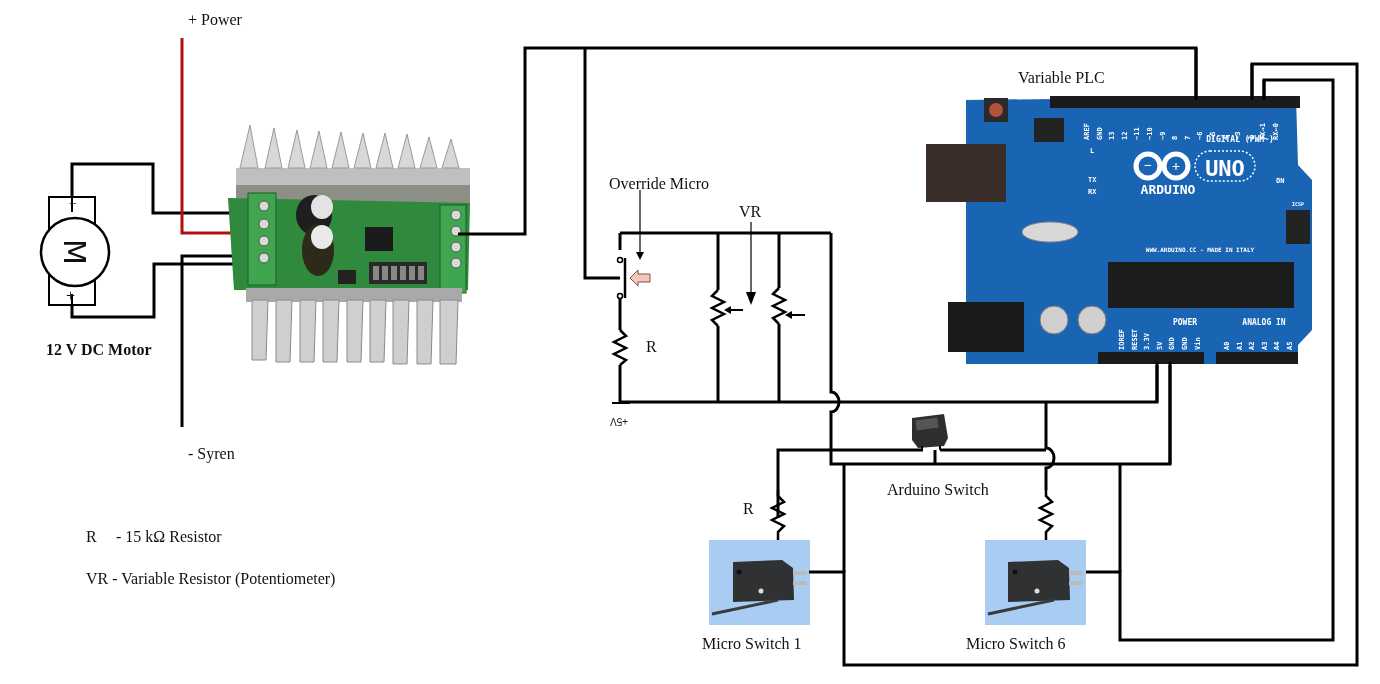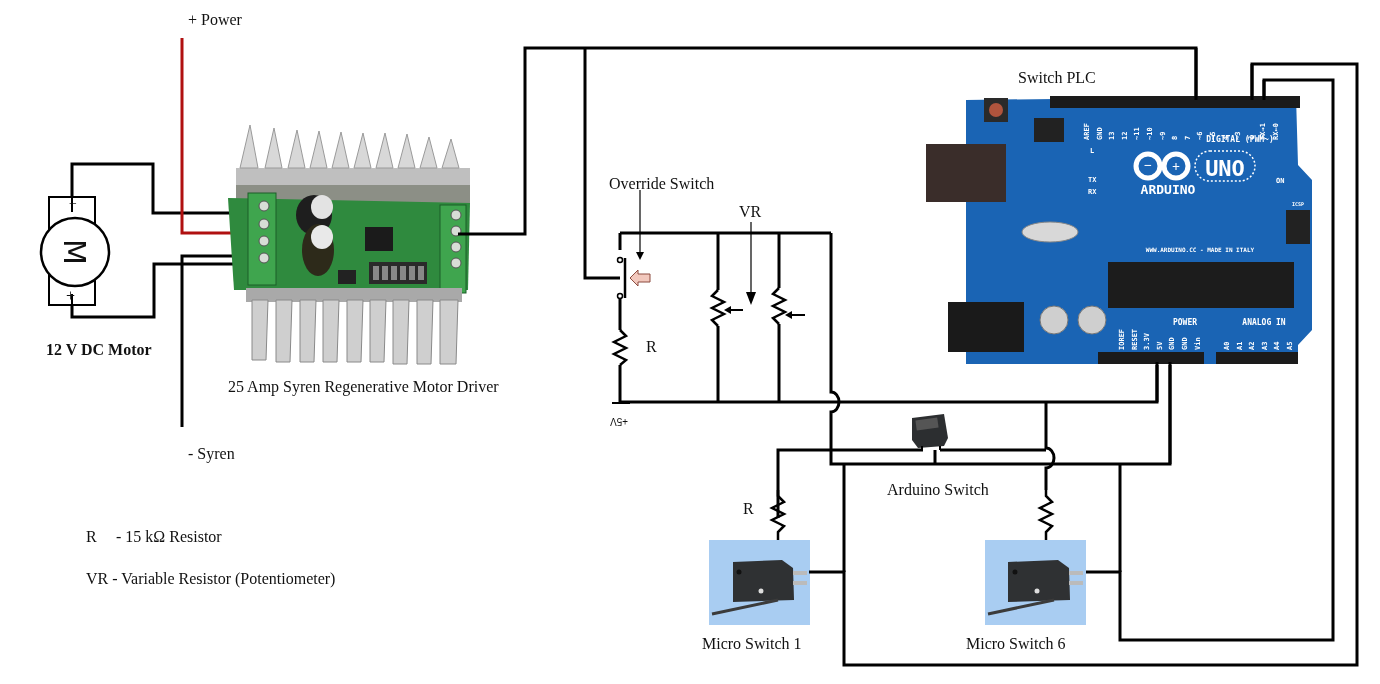--- a/index.html
+++ b/index.html
@@ -284,7 +284,7 @@
 <div class="lbl" style="left:739px;top:204px;">VR</div>
 <div class="lbl" style="left:646px;top:339px;">R</div>
 <div class="lbl" style="left:610px;top:416px;font-size:10px;font-family:'Liberation Sans',sans-serif;transform:rotate(180deg);">+5V</div>
-<div class="lbl" style="left:1018px;top:70px;">Switch PLC</div>
+<div class="lbl" style="left:1018px;top:70px;">Variable PLC</div>
 <div class="lbl" style="left:887px;top:482px;">Arduino Switch</div>
 <div class="lbl" style="left:743px;top:501px;">R</div>
 <div class="lbl" style="left:702px;top:636px;">Micro Switch 1</div>

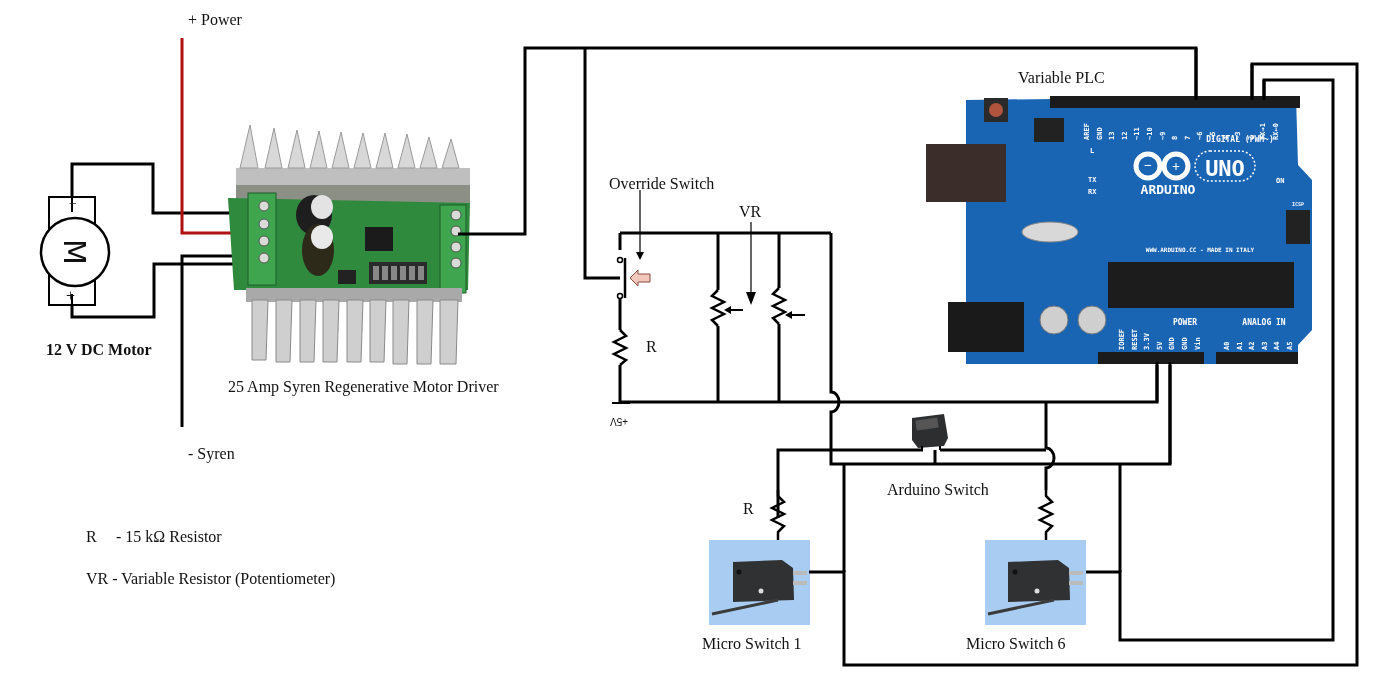--- a/index.html
+++ b/index.html
@@ -280,7 +280,7 @@
 <div class="lbl" style="left:66px;top:288px;font-size:16px;">+</div>
 <div class="lbl" style="left:46px;top:342px;font-weight:bold;">12 V DC Motor</div>
 <div class="lbl" style="left:228px;top:379px;">25 Amp Syren Regenerative Motor Driver</div>
-<div class="lbl" style="left:609px;top:176px;">Override Switch</div>
+<div class="lbl" style="left:609px;top:176px;">Override Micro</div>
 <div class="lbl" style="left:739px;top:204px;">VR</div>
 <div class="lbl" style="left:646px;top:339px;">R</div>
 <div class="lbl" style="left:610px;top:416px;font-size:10px;font-family:'Liberation Sans',sans-serif;transform:rotate(180deg);">+5V</div>

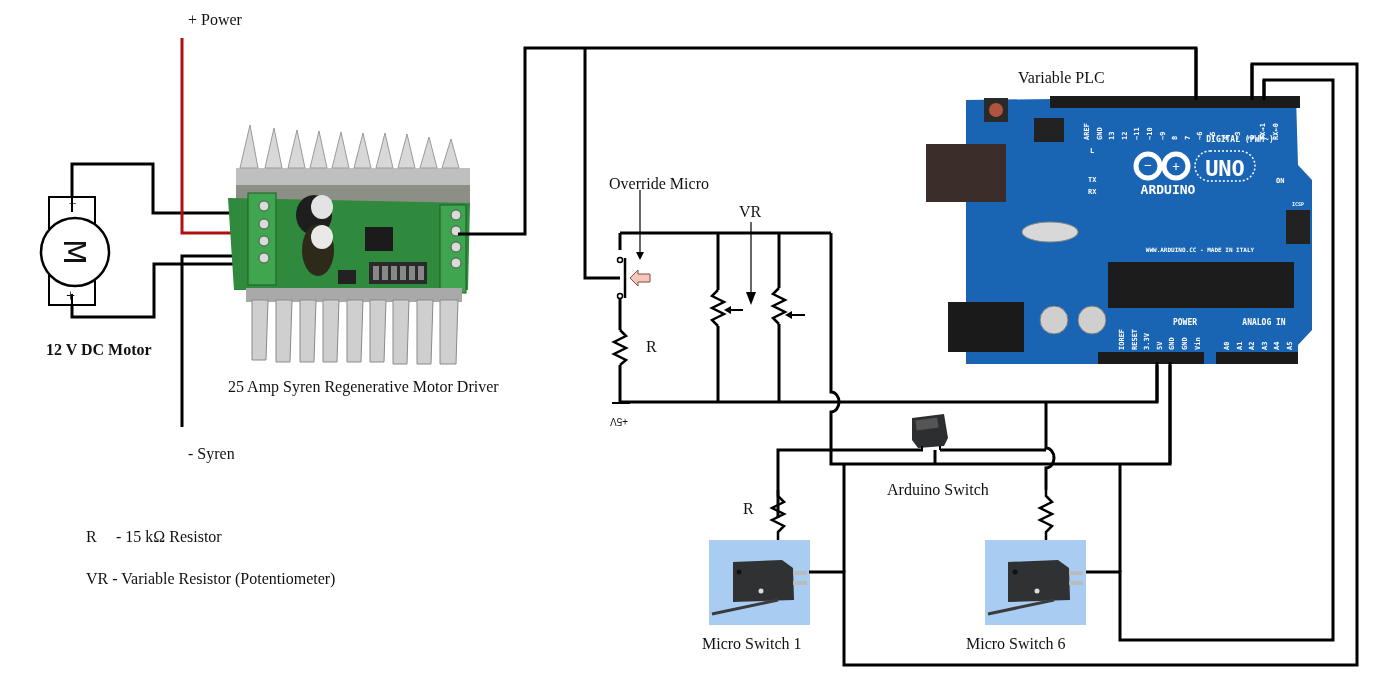--- a/index.html
+++ b/index.html
@@ -279,7 +279,6 @@
 <div class="lbl" style="left:69px;top:197px;font-size:14px;">−</div>
 <div class="lbl" style="left:66px;top:288px;font-size:16px;">+</div>
 <div class="lbl" style="left:46px;top:342px;font-weight:bold;">12 V DC Motor</div>
-<div class="lbl" style="left:228px;top:379px;">25 Amp Syren Regenerative Motor Driver</div>
 <div class="lbl" style="left:609px;top:176px;">Override Micro</div>
 <div class="lbl" style="left:739px;top:204px;">VR</div>
 <div class="lbl" style="left:646px;top:339px;">R</div>

